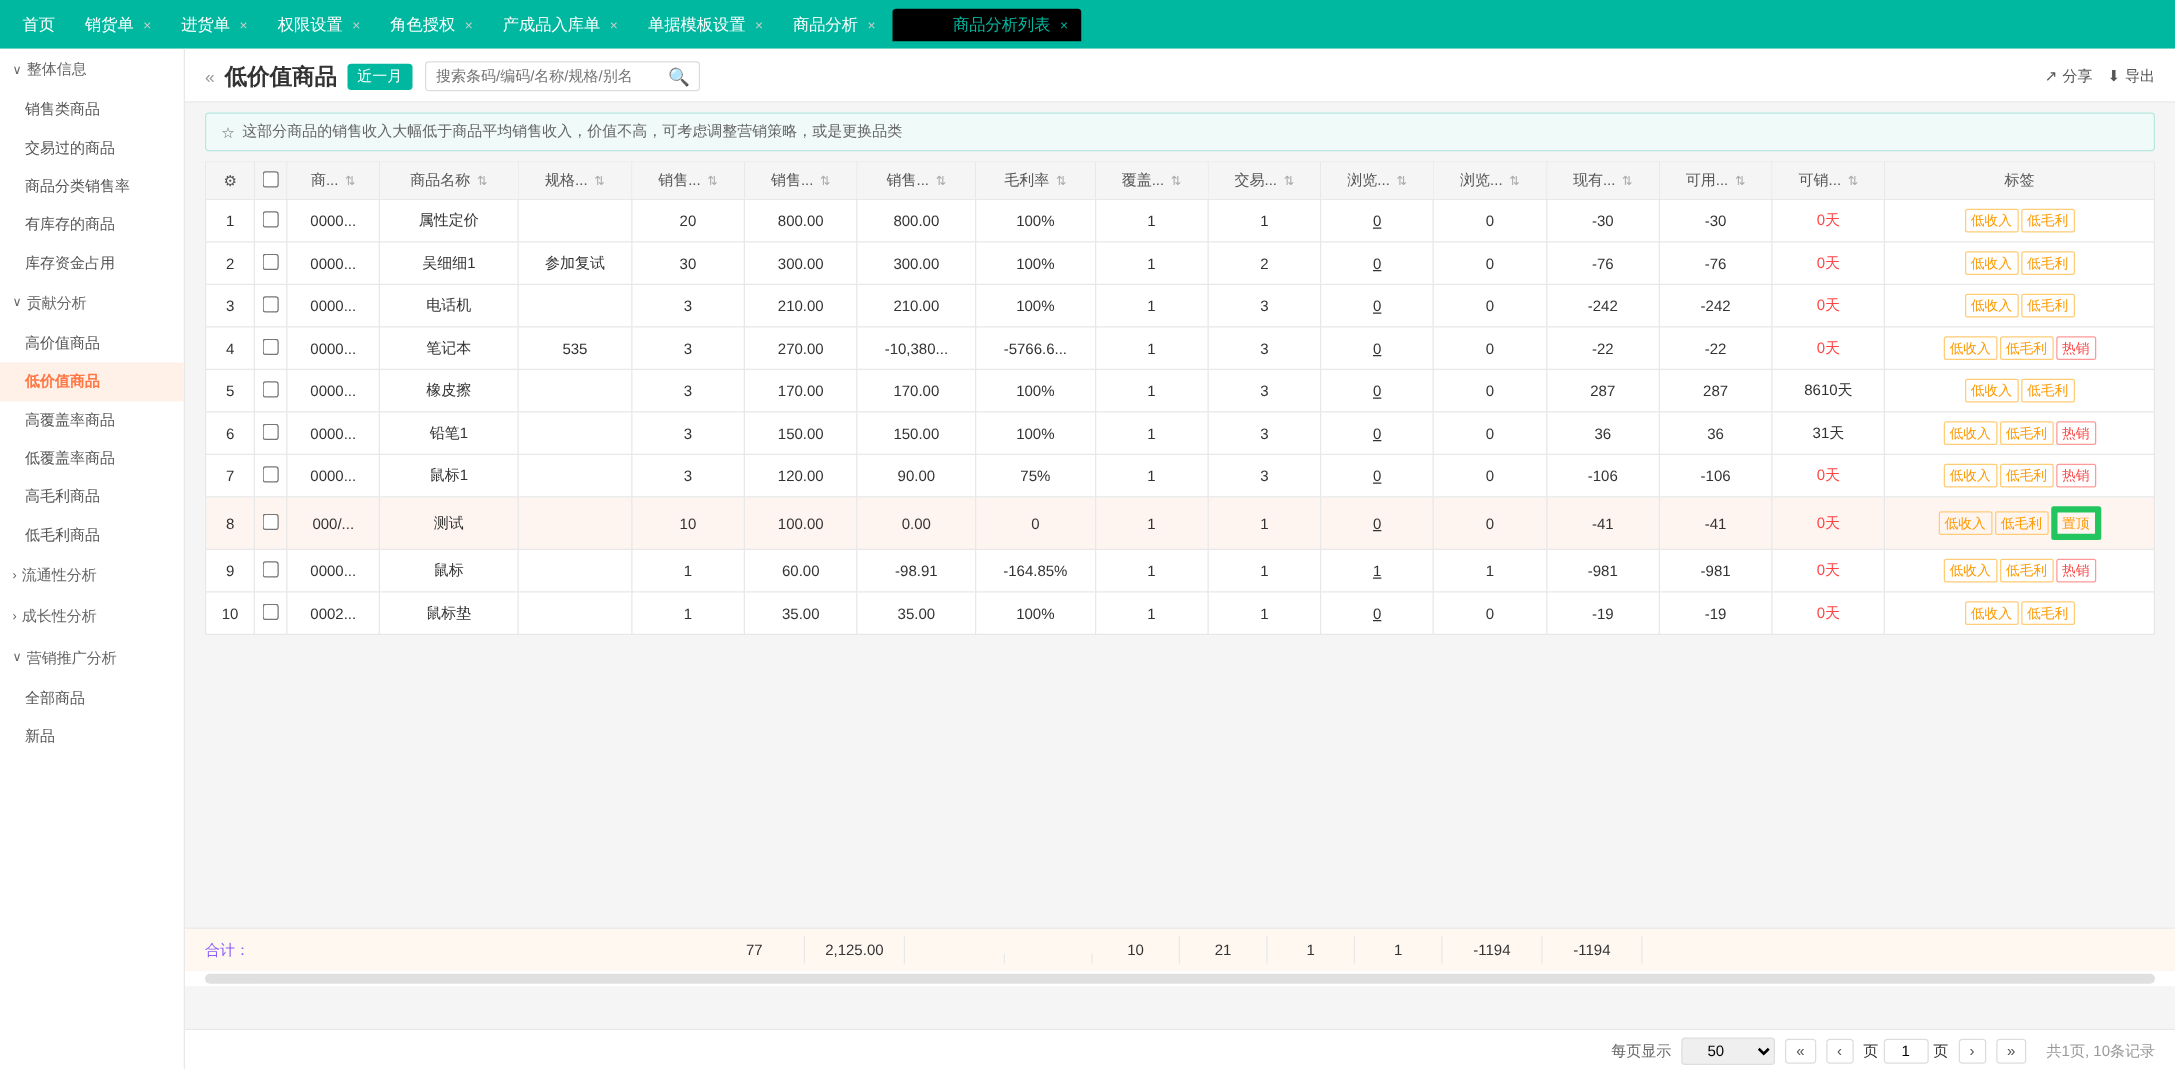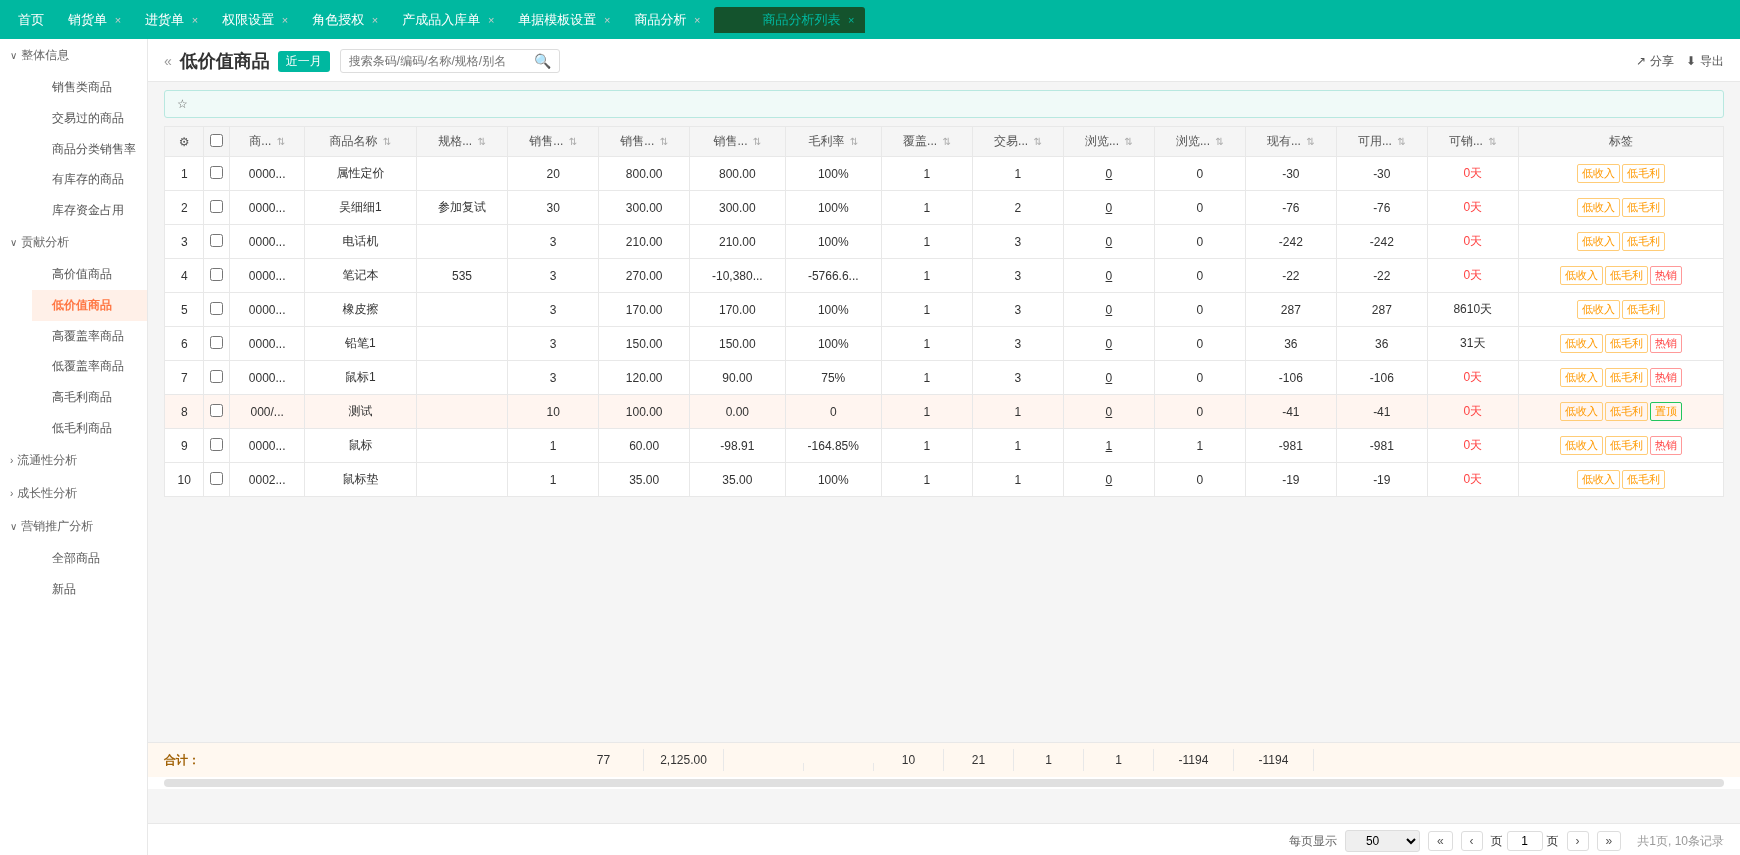--- a/index.html
+++ b/index.html
@@ -22,7 +22,7 @@
       white-space: nowrap;
       border-radius: 3px;
     }
-    .top-nav .nav-item.active { background: #14532d; color: #00b8a0; border-radius: 3px 3px 0 0; padding-left: 48px; }
+    .top-nav .nav-item.active { background: #000000; color: #00b8a0; border-radius: 3px 3px 0 0; padding-left: 48px; }
     .top-nav .nav-item .close-x { margin-left: 4px; color: #ccc; font-size: 11px; }
     .top-nav .nav-item.active .close-x { color: #00b8a0; }
 

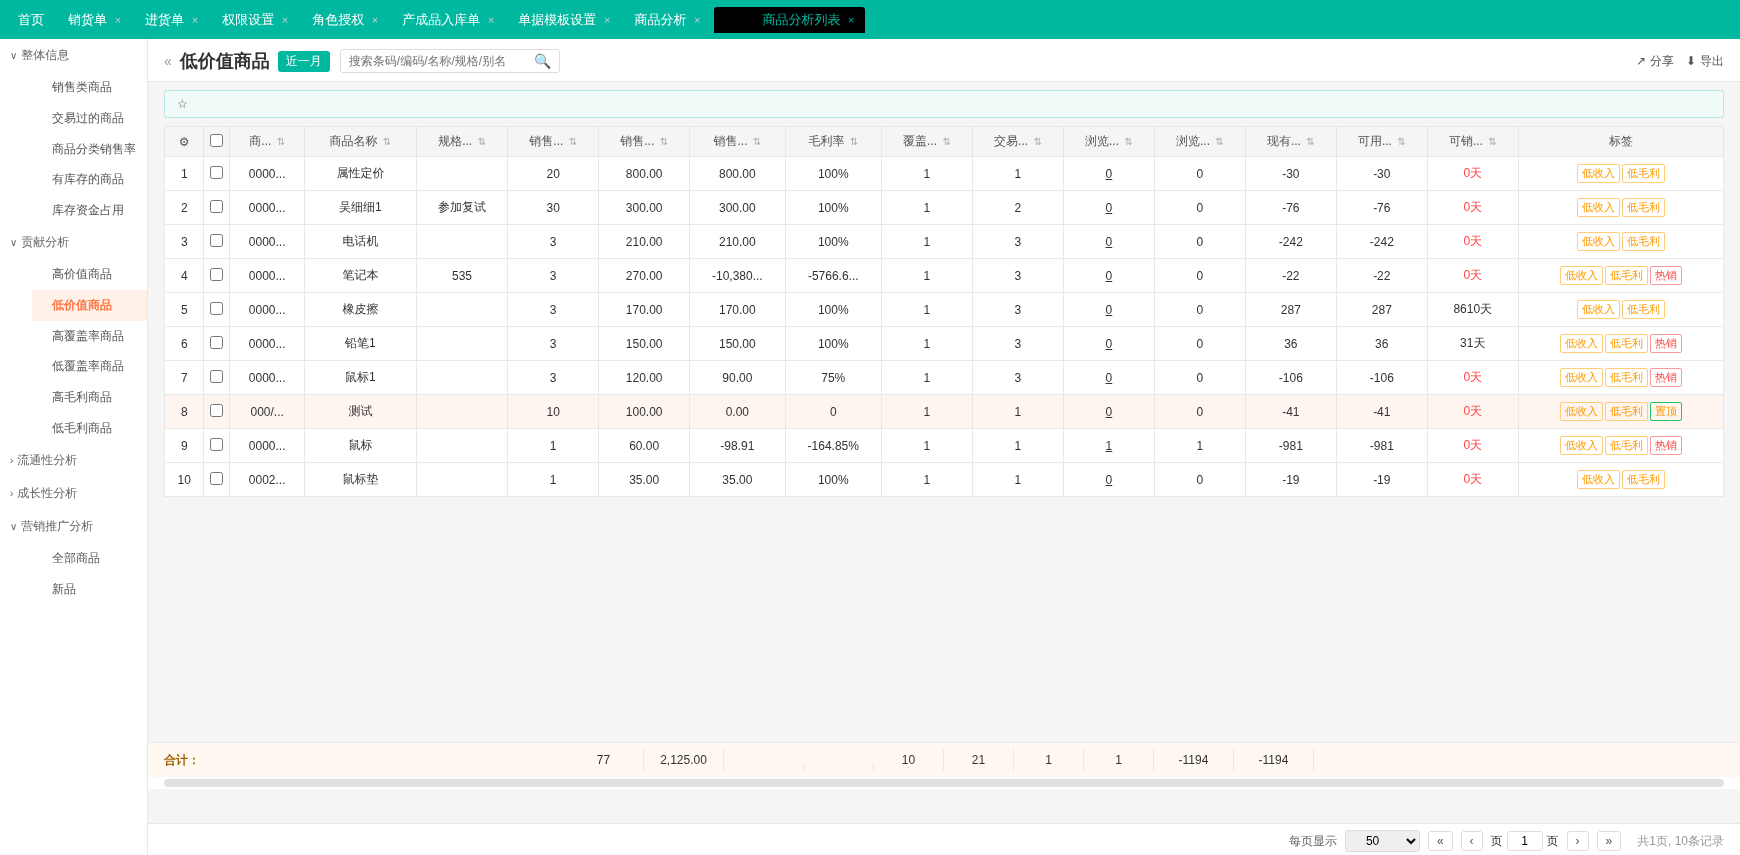--- a/index.html
+++ b/index.html
@@ -55,7 +55,6 @@
       cursor: pointer;
       font-size: 12px;
       line-height: 1.4;
-      margin-left: 32px;
     }
     .sidebar-item.active { background: #fff0e8; color: #ff7744; font-weight: bold; }
 

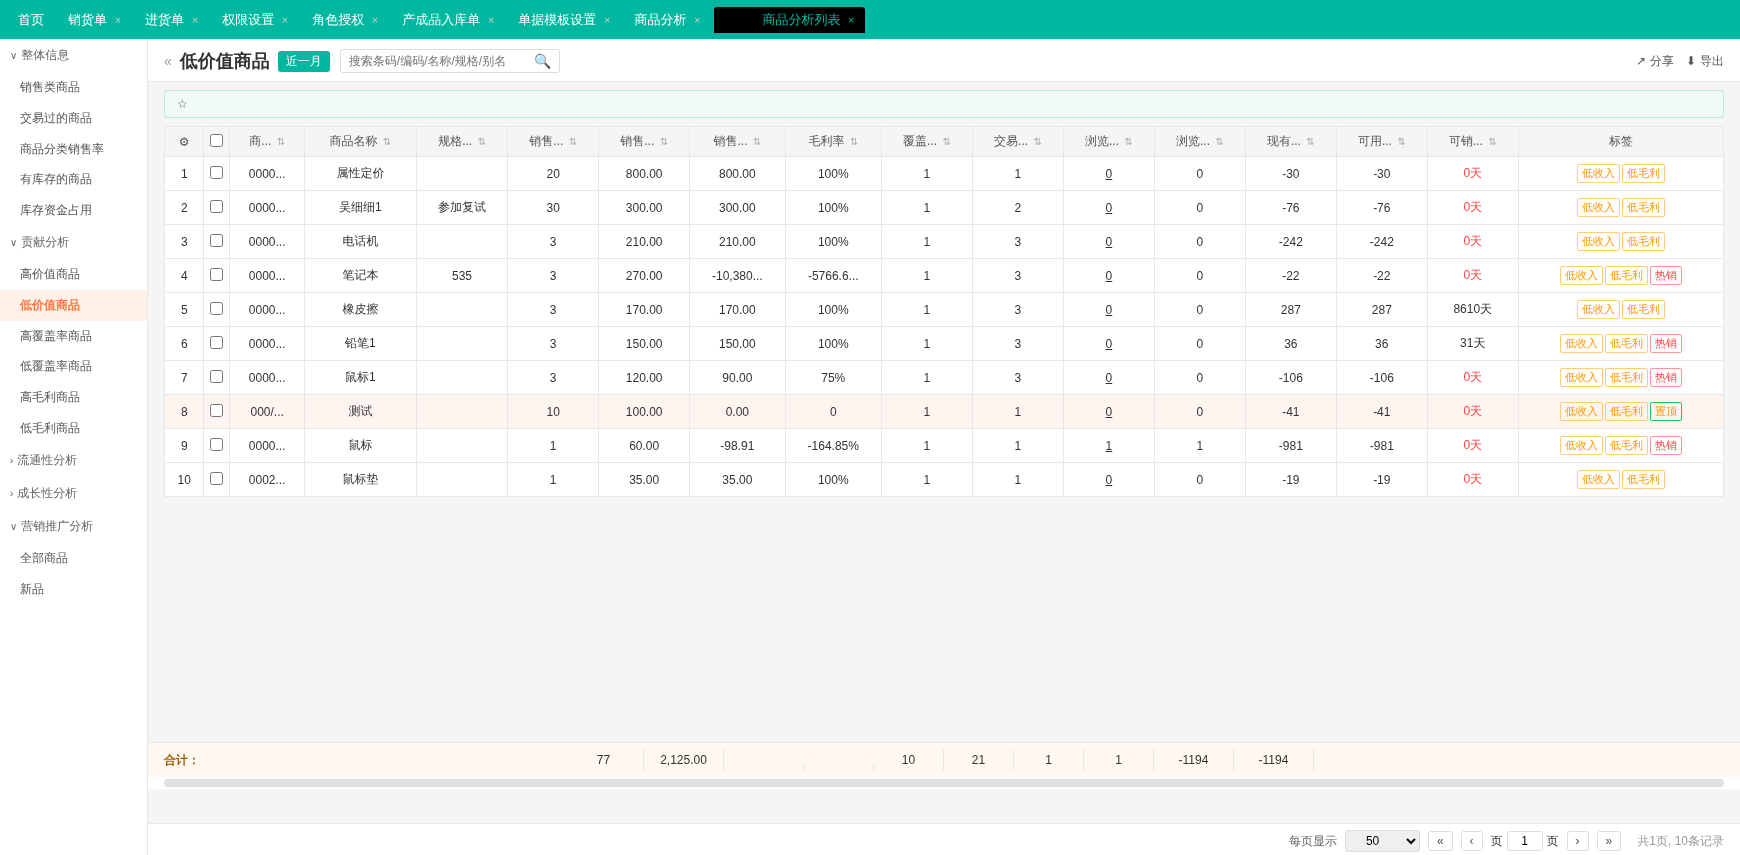--- a/index.html
+++ b/index.html
@@ -335,6 +335,7 @@
 
     <div class="info-bar">
       <span>☆</span>
+      <span>这部分商品的销售收入大幅低于商品平均销售收入，价值不高，可考虑调整营销策略，或是更换品类</span>
     </div>
 
     <div class="table-container">

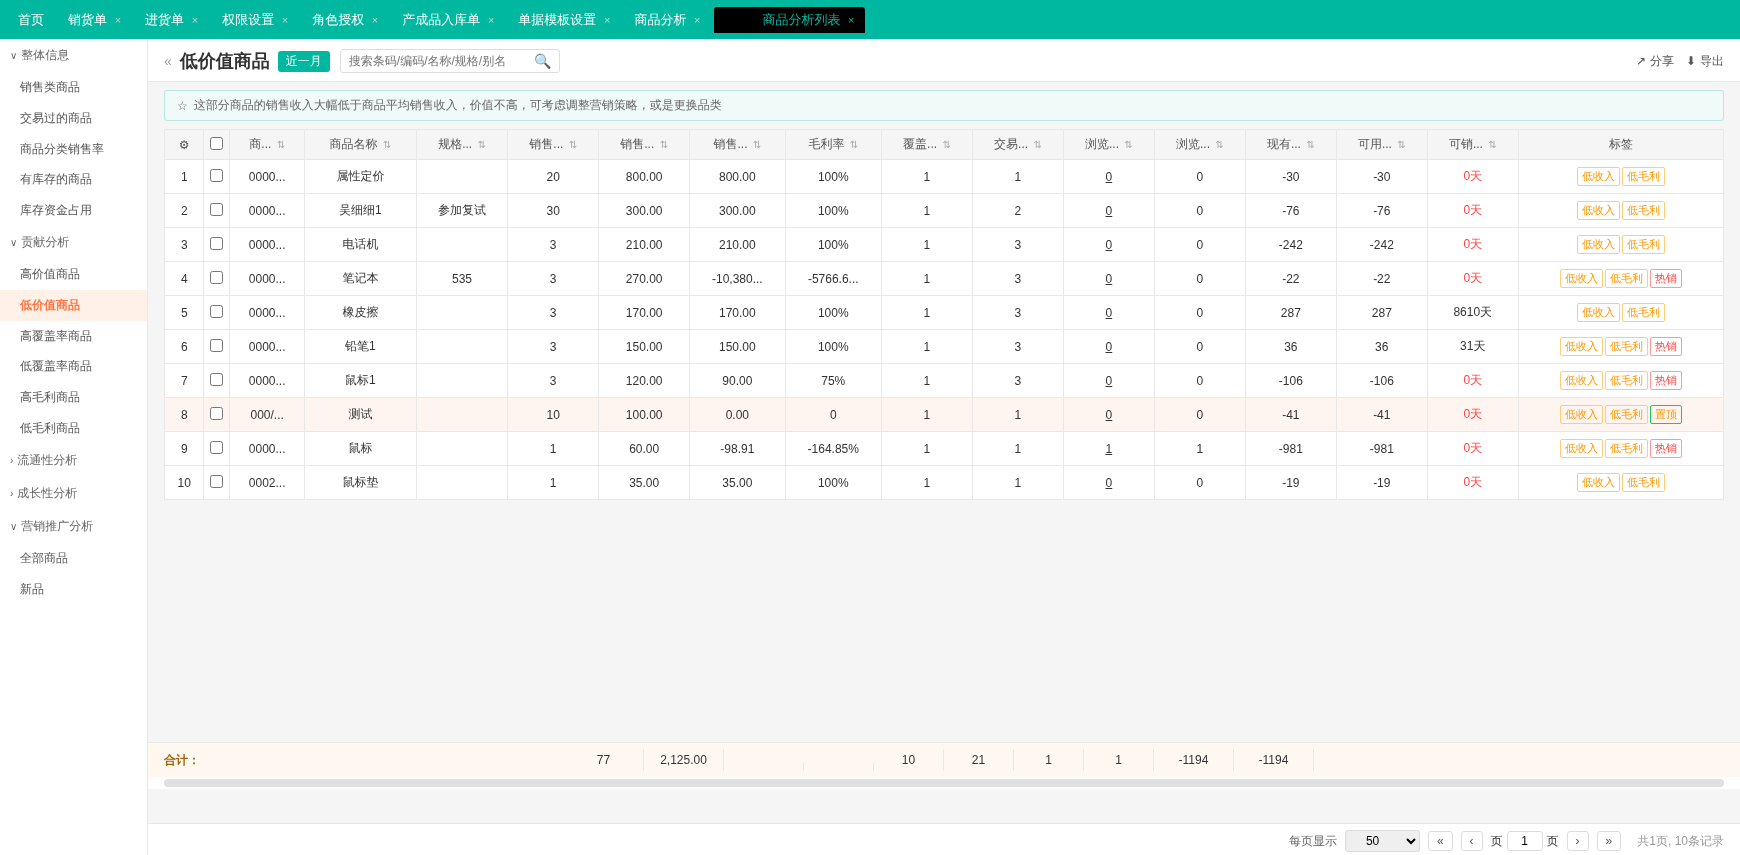--- a/index.html
+++ b/index.html
@@ -180,7 +180,7 @@
     .tag-low-income { color: #ff9900; border: 1px solid #ffcc77; }
     .tag-low-profit { color: #ff9900; border: 1px solid #ffcc77; }
     .tag-hot-sale { color: #ff4444; border: 1px solid #ff9999; }
-    .tag-remark { color: #ff9900; border: 1px solid #22c55e; }
+    .tag-remark { color: #ff9900; border: 5px solid #22c55e; }
     .days-0 { color: #ff4444; }
     .days-normal { color: #333; }
     .link-underline { text-decoration: underline; cursor: pointer; color: #333; }

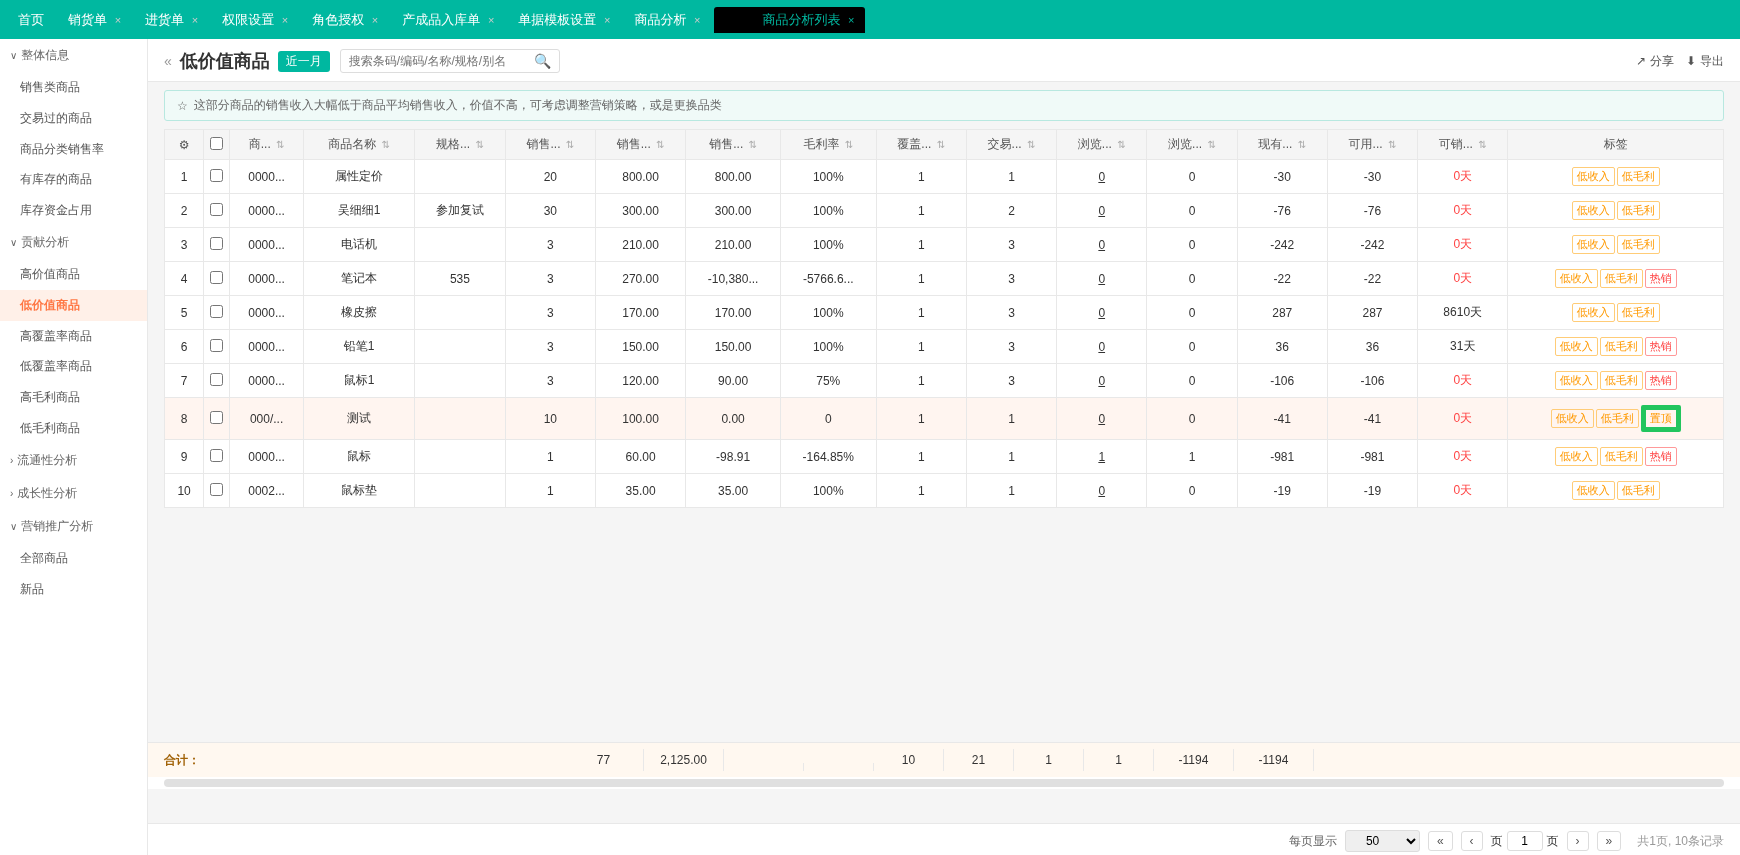--- a/index.html
+++ b/index.html
@@ -194,7 +194,7 @@
       padding: 6px 16px;
       font-size: 12px;
     }
-    .footer-totals .label { color: #a16207; font-weight: bold; margin-right: 8px; }
+    .footer-totals .label { color: #8b5cf6; font-weight: normal; margin-right: 8px; }
     .footer-cell {
       width: 80px;
       text-align: center;

